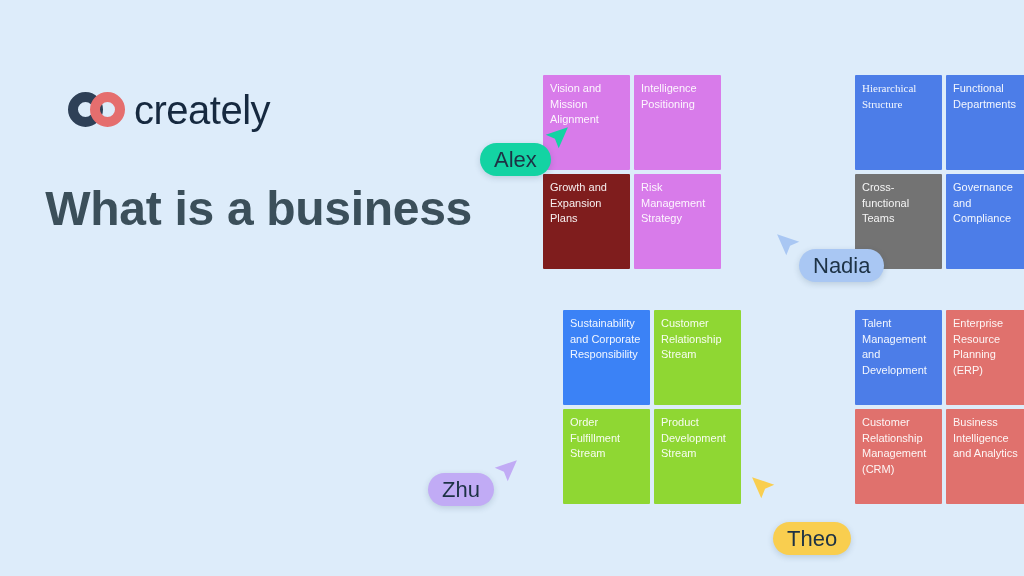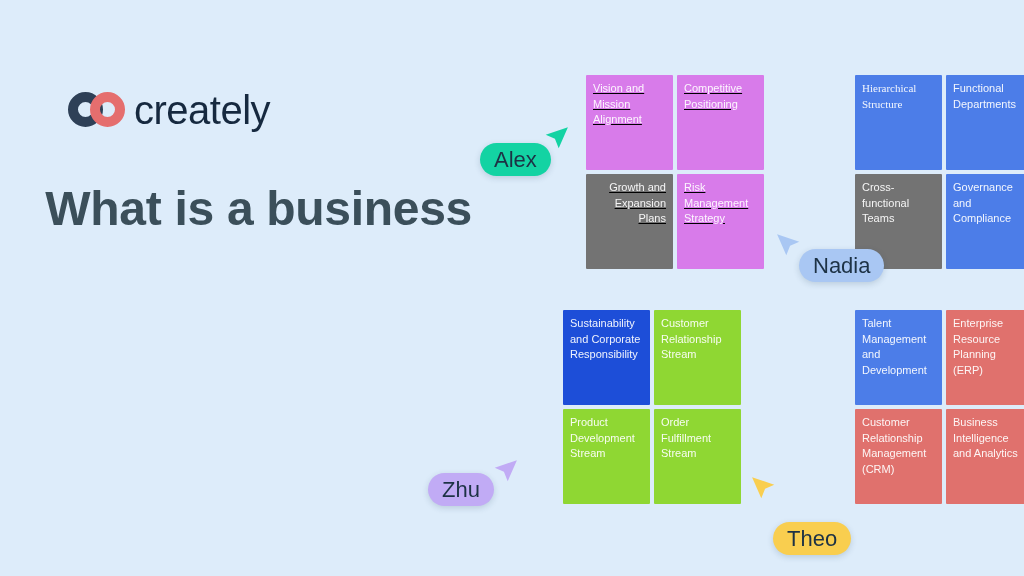--- a/index.html
+++ b/index.html
@@ -58,7 +58,7 @@
     grid-template-rows: 95px 95px;
     gap: 4px;
   }
-  .grid-a { left: 586px; top: 75px; text-decoration: underline; }
+  .grid-a { left: 543px; top: 75px; }
   .grid-b { left: 855px; top: 75px; }
   .grid-c { left: 563px; top: 310px; }
   .grid-d { left: 855px; top: 310px; }

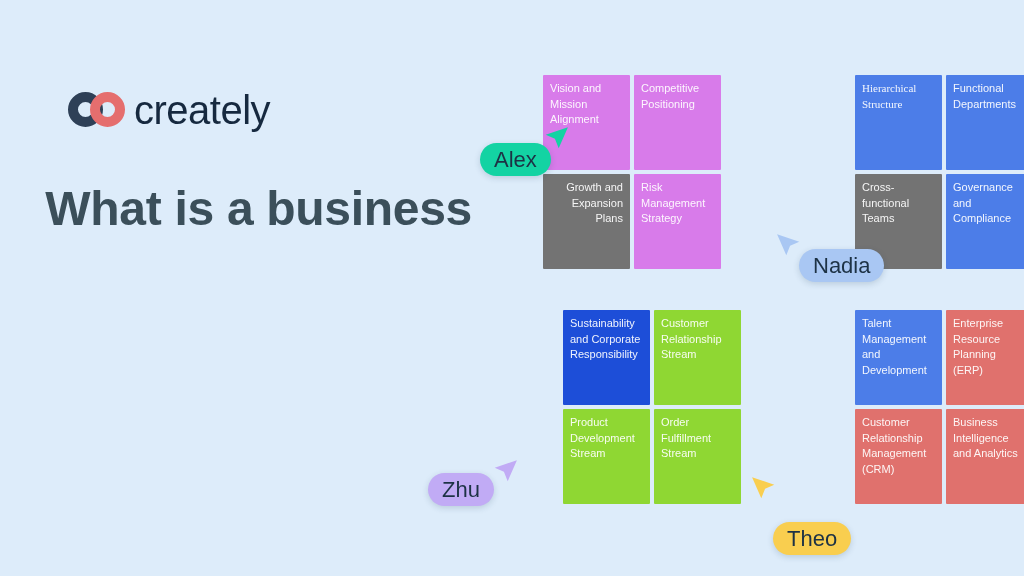--- a/index.html
+++ b/index.html
@@ -114,7 +114,7 @@
 
   <div class="grid grid-a">
     <div class="cell" style="background: rgb(216, 123, 234);">Vision and Mission Alignment</div>
-    <div class="cell" style="background: rgb(216, 123, 234);">Competitive Positioning</div>
+    <div class="cell" style="background: rgb(216, 123, 234);">Intelligence Positioning</div>
     <div class="cell" style="background: #737373; text-align: right;">Growth and Expansion Plans</div>
     <div class="cell" style="background: rgb(216, 123, 234);">Risk Management Strategy</div>
   </div>

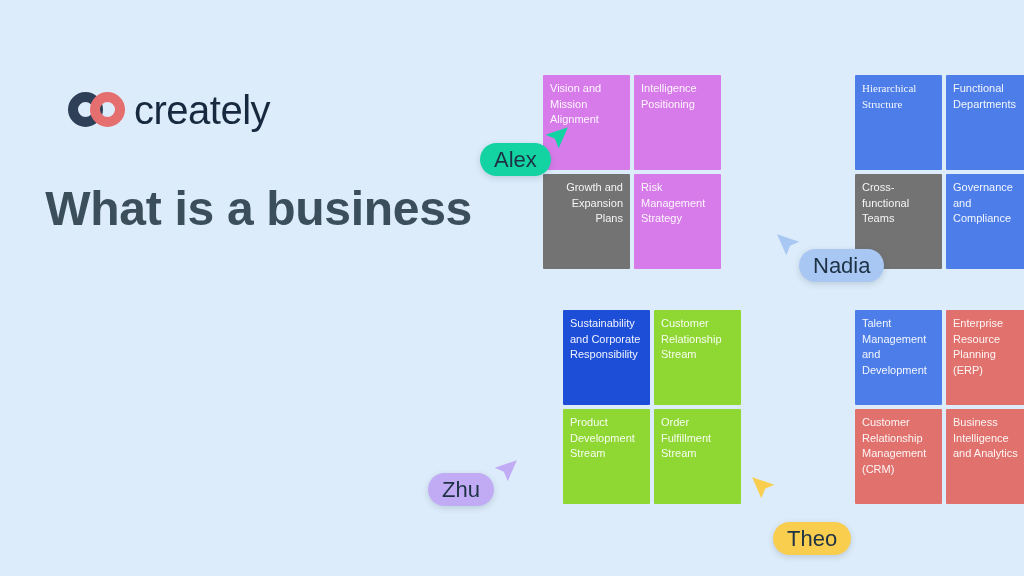--- a/index.html
+++ b/index.html
@@ -115,7 +115,7 @@
   <div class="grid grid-a">
     <div class="cell" style="background: rgb(216, 123, 234);">Vision and Mission Alignment</div>
     <div class="cell" style="background: rgb(216, 123, 234);">Intelligence Positioning</div>
-    <div class="cell" style="background: #737373; text-align: right;">Growth and Expansion Plans</div>
+    <div class="cell" style="background: #7f1d1d;">Growth and Expansion Plans</div>
     <div class="cell" style="background: rgb(216, 123, 234);">Risk Management Strategy</div>
   </div>
 

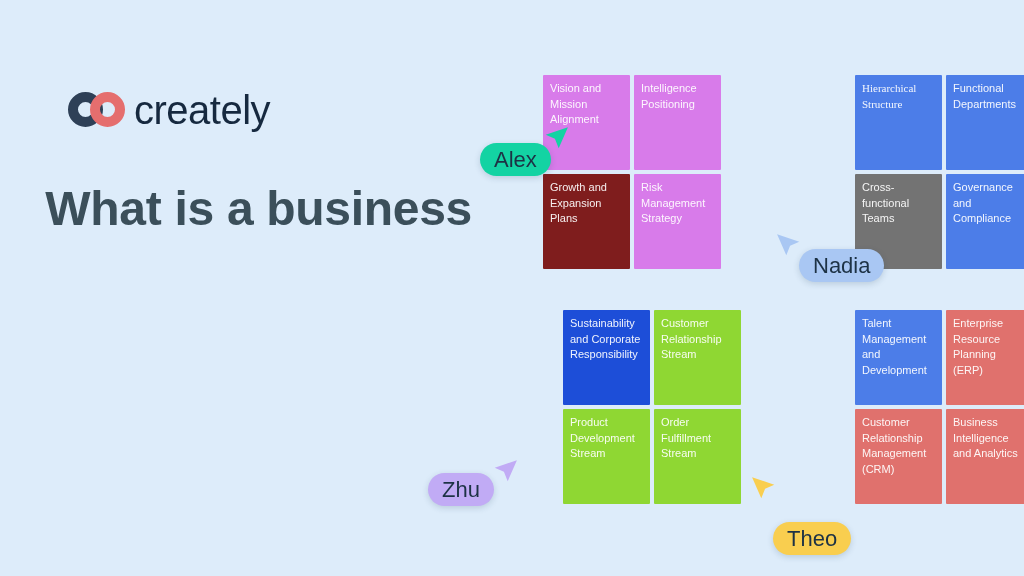--- a/index.html
+++ b/index.html
@@ -127,7 +127,7 @@
   </div>
 
   <div class="grid grid-c">
-    <div class="cell" style="background: #1d4ed8;">Sustainability and Corporate Responsibility</div>
+    <div class="cell" style="background: #3b82f6;">Sustainability and Corporate Responsibility</div>
     <div class="cell" style="background: rgb(143, 215, 51);">Customer Relationship Stream</div>
     <div class="cell" style="background: rgb(143, 215, 51);">Product Development Stream</div>
     <div class="cell" style="background: rgb(143, 215, 51);">Order Fulfillment Stream</div>

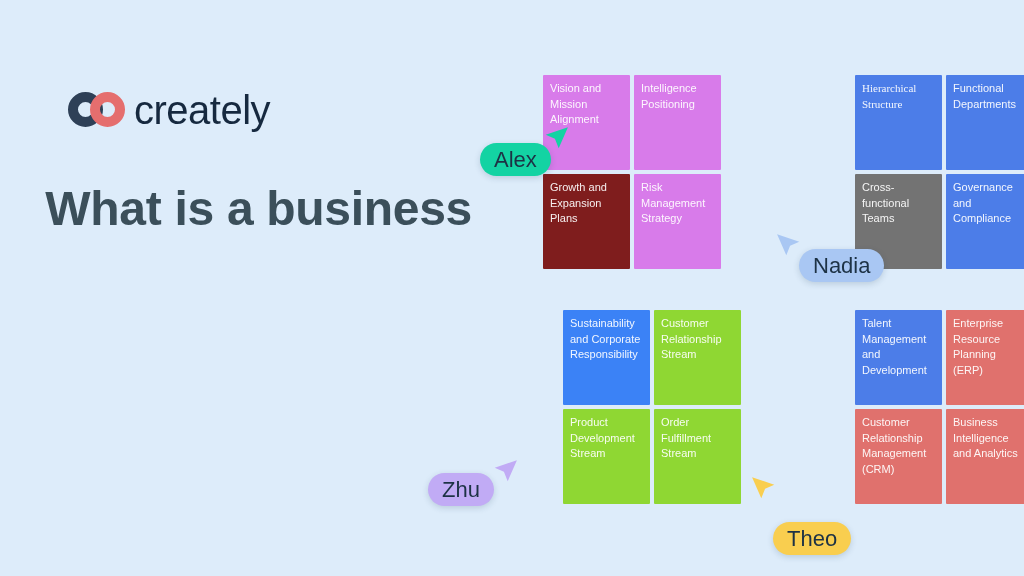--- a/index.html
+++ b/index.html
@@ -129,8 +129,8 @@
   <div class="grid grid-c">
     <div class="cell" style="background: #3b82f6;">Sustainability and Corporate Responsibility</div>
     <div class="cell" style="background: rgb(143, 215, 51);">Customer Relationship Stream</div>
+    <div class="cell" style="background: rgb(143, 215, 51);">Order Fulfillment Stream</div>
     <div class="cell" style="background: rgb(143, 215, 51);">Product Development Stream</div>
-    <div class="cell" style="background: rgb(143, 215, 51);">Order Fulfillment Stream</div>
   </div>
 
   <div class="grid grid-d">

